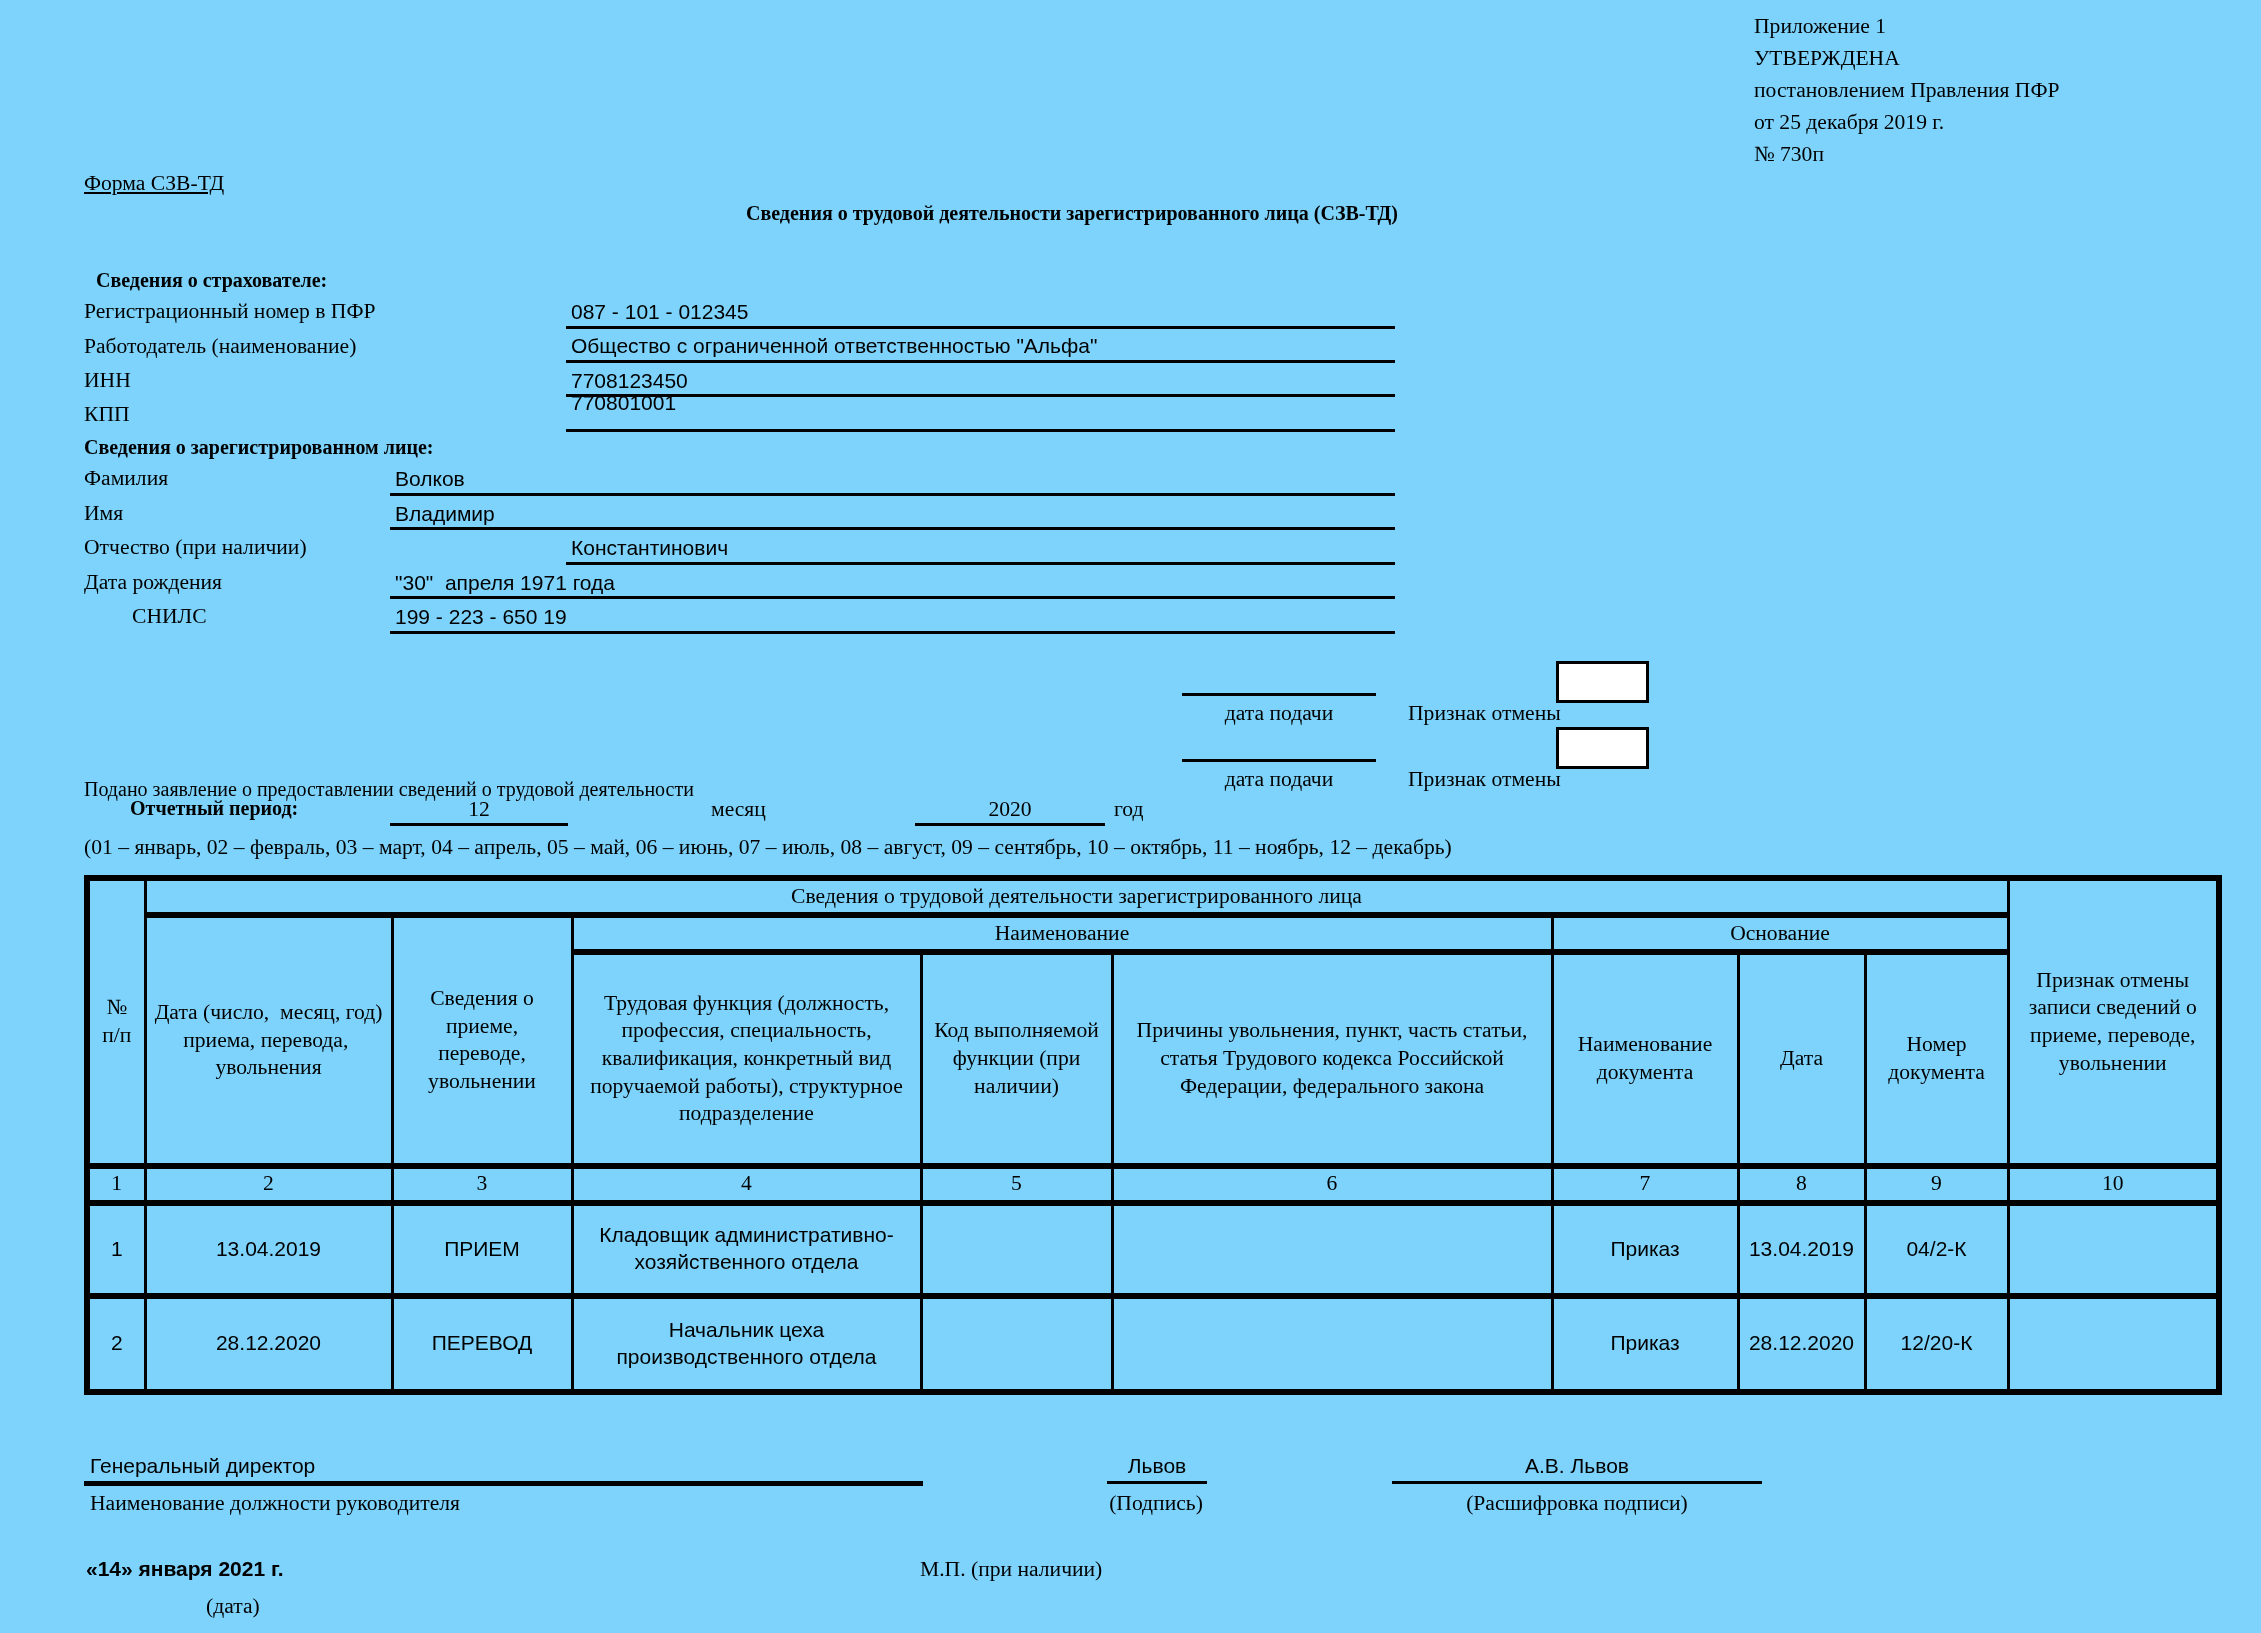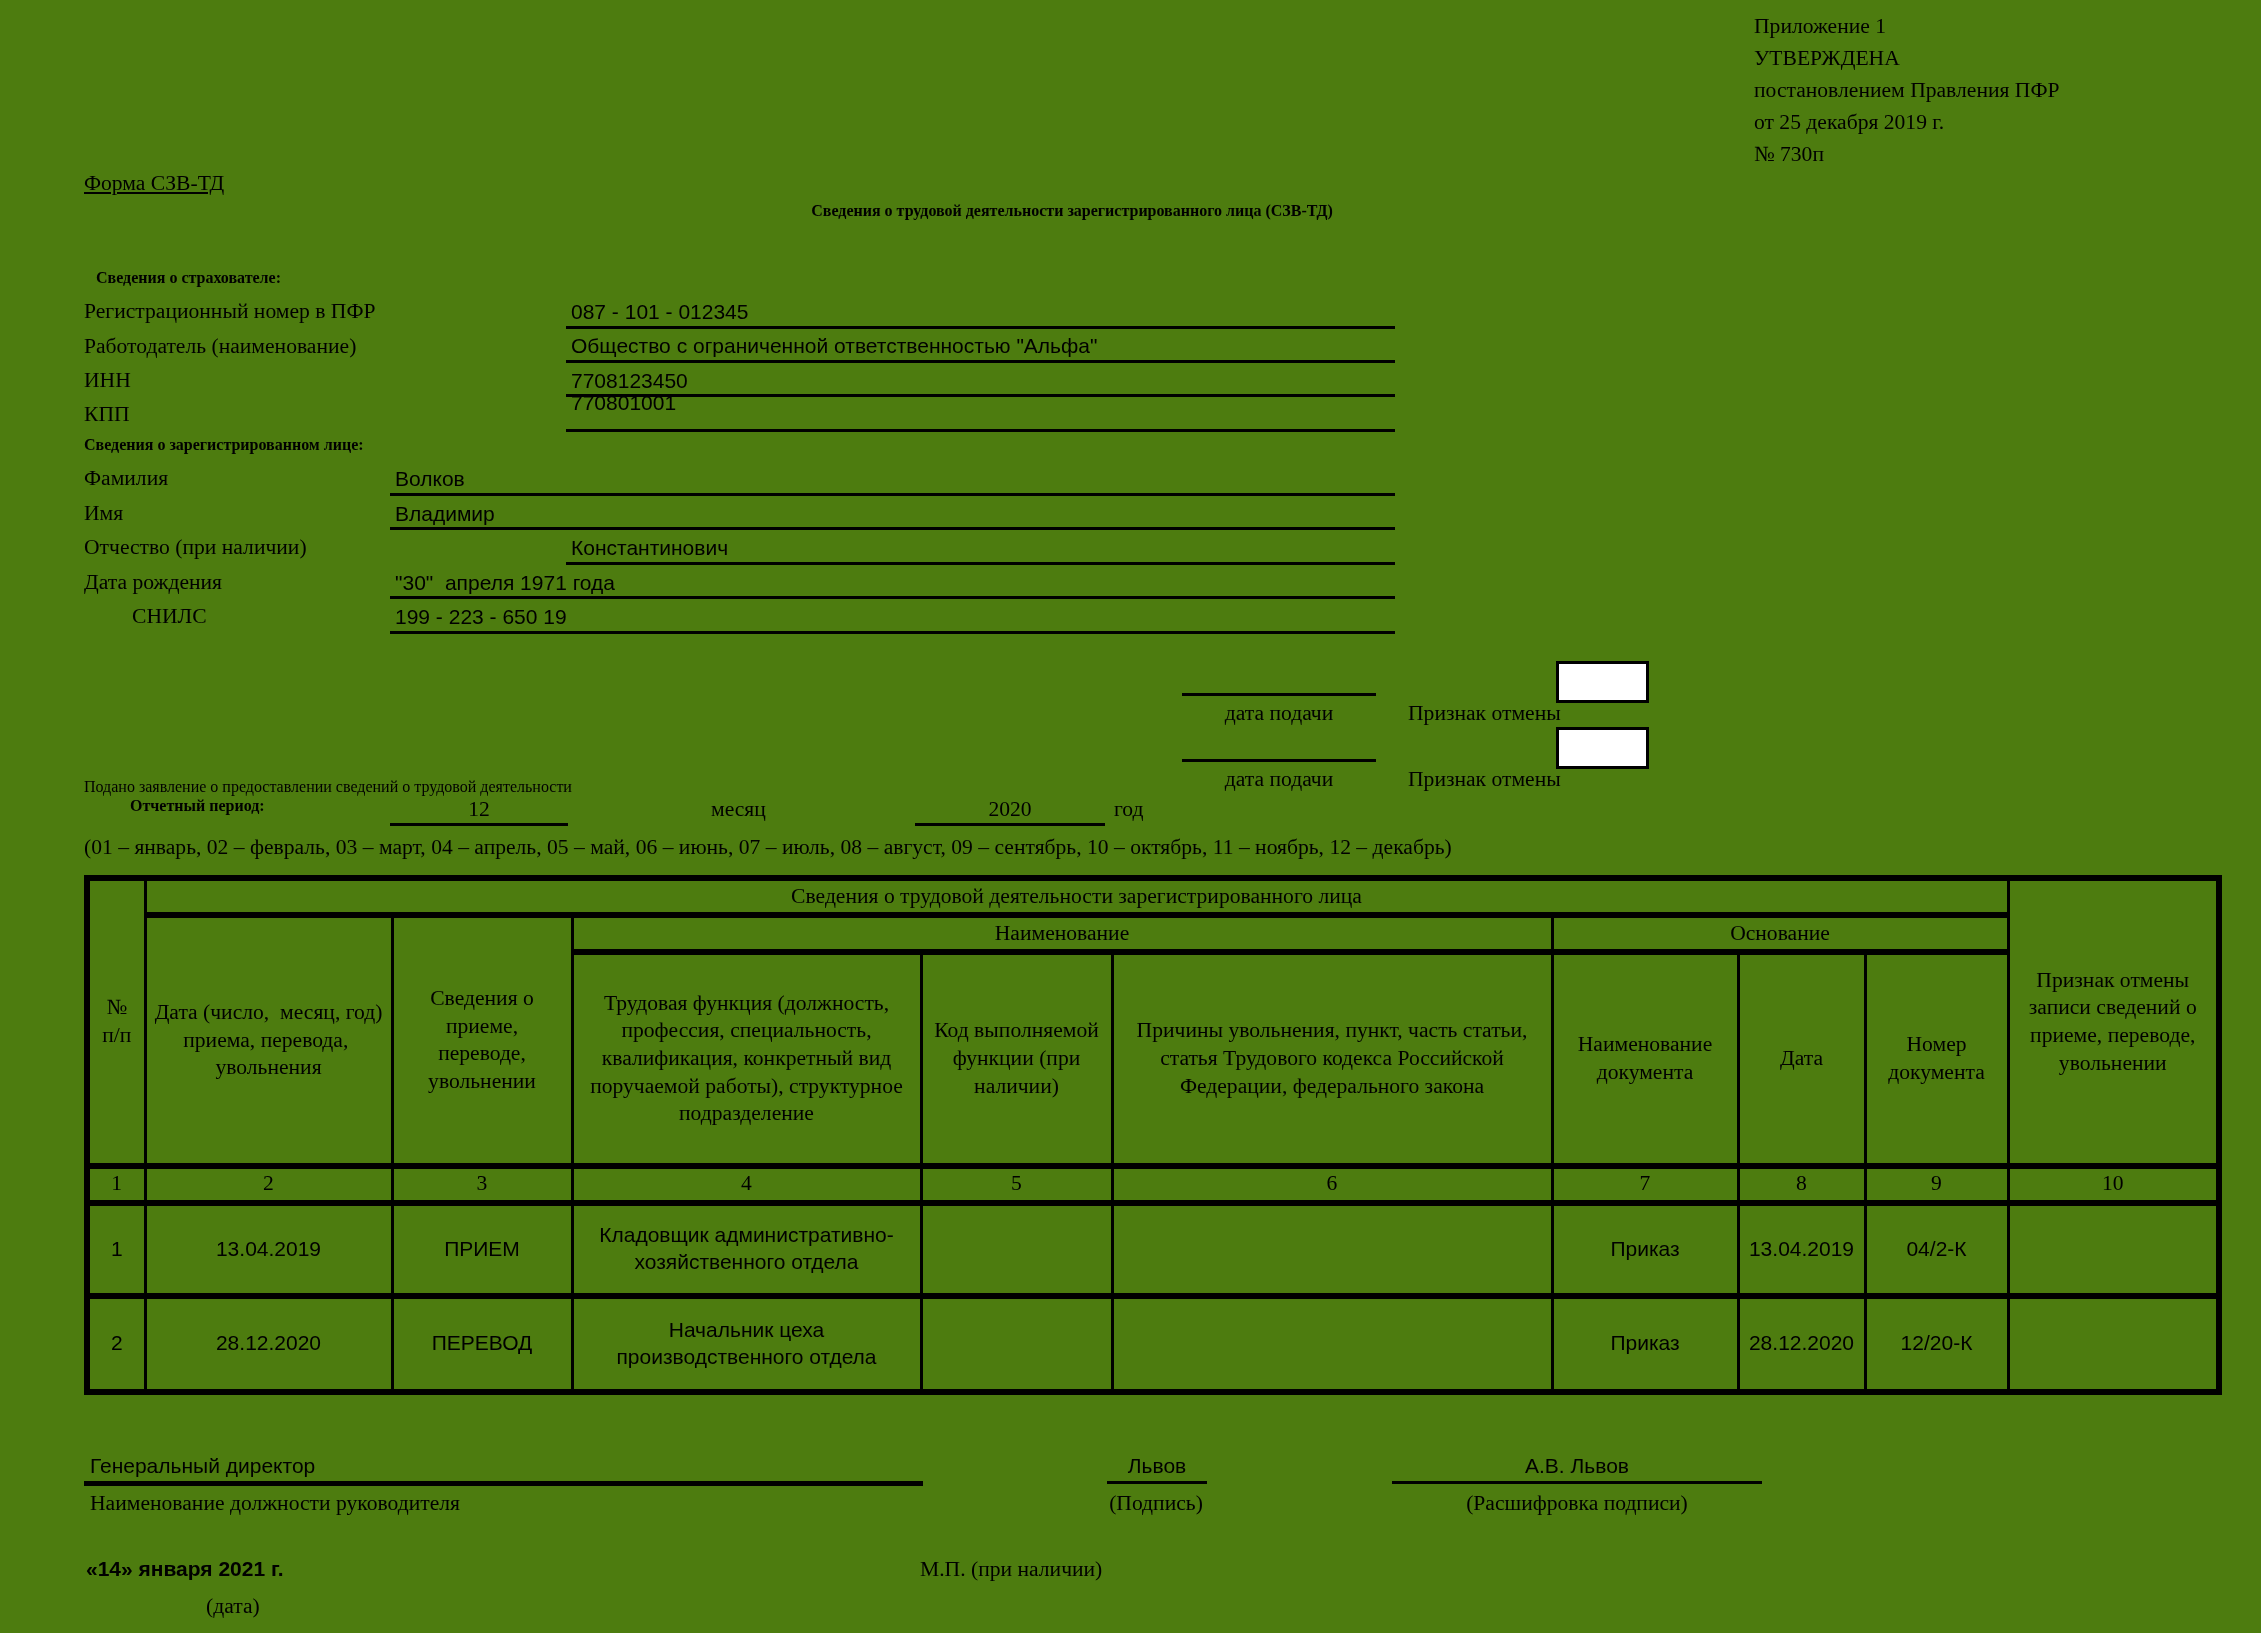--- a/index.html
+++ b/index.html
@@ -6,7 +6,7 @@
   .page{
     position:relative;
     width:2261px;height:1634px;
-    background:#4d7c0f;
+    background:#7dd3fc;
     color:#000;
     font-family:"Liberation Serif", serif;
     font-size:21.6px;

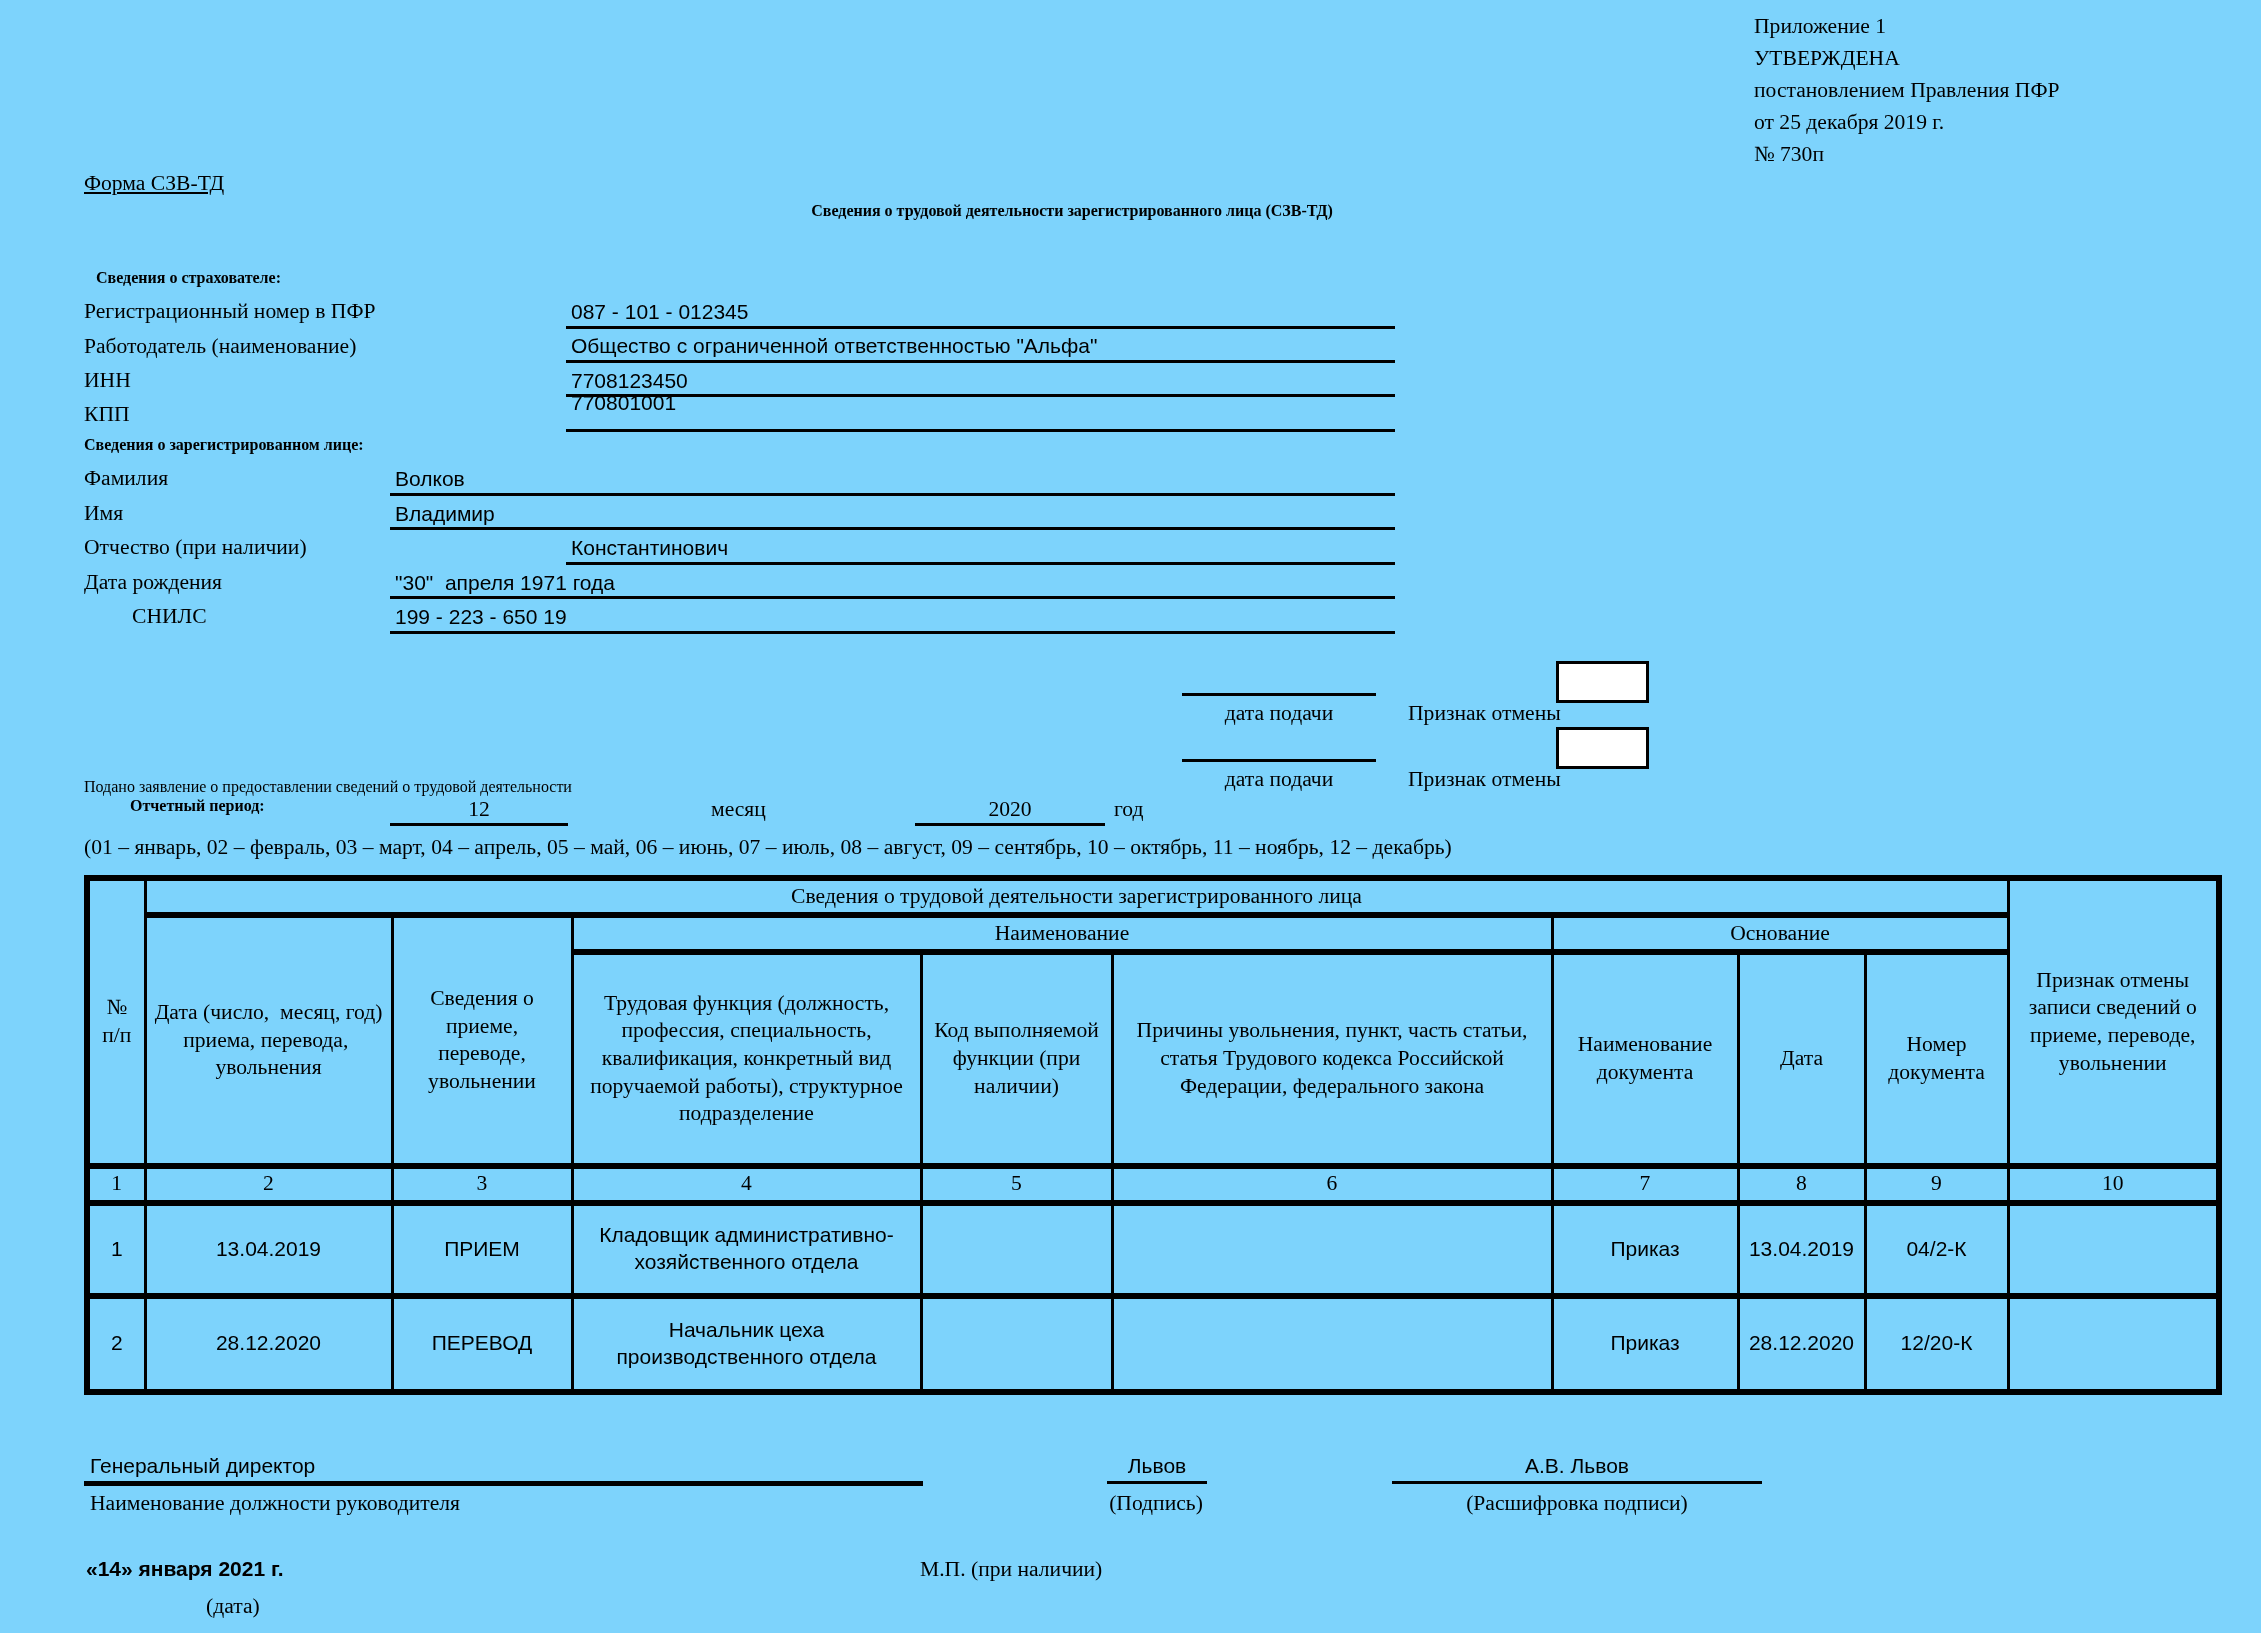--- a/index.html
+++ b/index.html
@@ -15,7 +15,7 @@
   .abs{position:absolute;white-space:nowrap;}
   .sans{font-family:"Liberation Sans", sans-serif;font-size:21px;}
   .b{font-weight:bold;}
-  .fs28{font-size:16px;}
+  .fs28{font-size:20px;}
   .ctr{text-align:center;}
   .u{text-decoration:underline;}
   .fline{position:absolute;height:3.2px;background:#000;}

